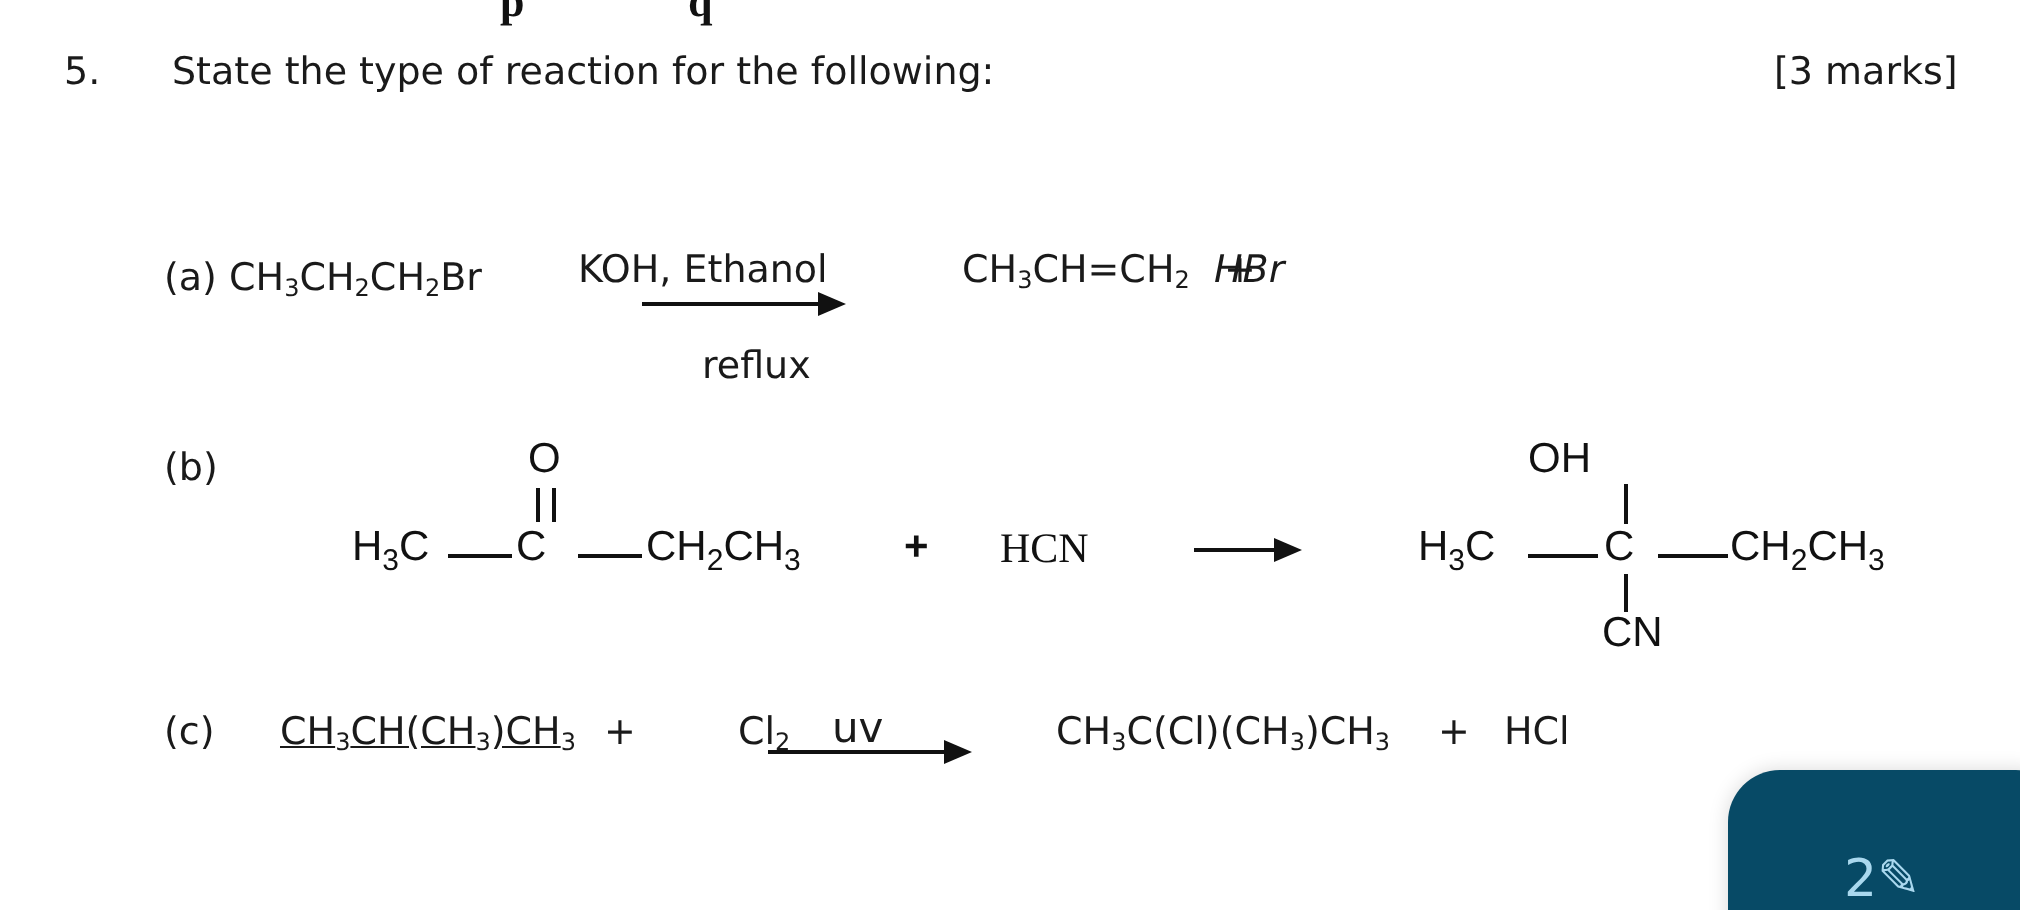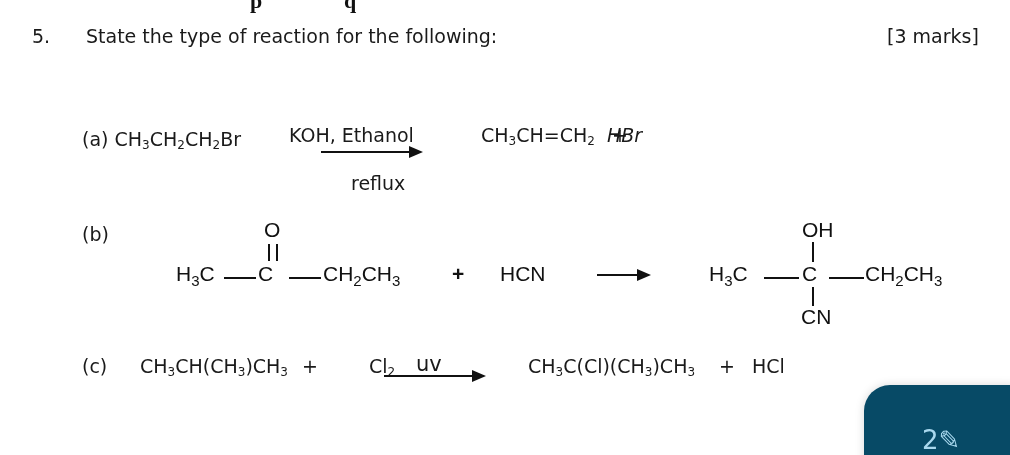--- a/index.html
+++ b/index.html
@@ -55,7 +55,7 @@
 <div class="arrow-line" style="left:597px; top:274px; width:42px;"></div>
 <div class="arrow-head" style="left:637px; top:269px;"></div>
 
-<span class="abs chem" style="left:802px; top:218px;">OH</span>
+<span class="abs chem" style="left:764px; top:218px;">OH</span>
 <div class="bond-v" style="left:812px; top:242px; height:20px;"></div>
 <span class="abs chem" style="left:709px; top:262px;">H<sub>3</sub>C</span>
 <div class="bond-h" style="left:764px; top:277px; width:35px;"></div>

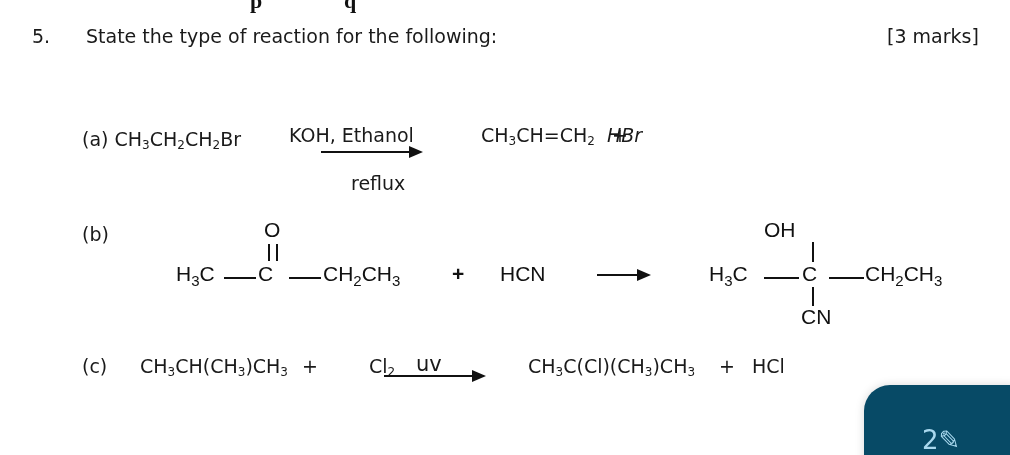--- a/index.html
+++ b/index.html
@@ -51,7 +51,7 @@
 <div class="bond-h" style="left:289px; top:277px; width:32px;"></div>
 <span class="abs chem" style="left:323px; top:262px;">CH<sub>2</sub>CH<sub>3</sub></span>
 <span class="abs chem" style="left:452px; top:262px; font-weight:bold;">+</span>
-<span class="abs chem" style="left:500px; top:262px;">HCN</span>
+<span class="abs chem" style="left:500px; top:262px;font-family:Liberation Serif, serif;">HCN</span>
 <div class="arrow-line" style="left:597px; top:274px; width:42px;"></div>
 <div class="arrow-head" style="left:637px; top:269px;"></div>
 

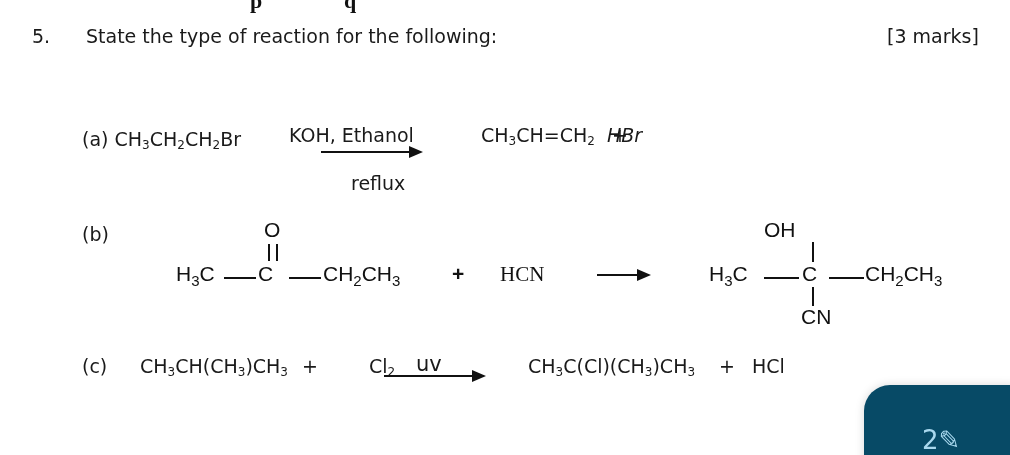--- a/index.html
+++ b/index.html
@@ -66,7 +66,7 @@
 <span class="abs chem" style="left:801px; top:305px;">CN</span>
 
 <span class="abs doc" style="left:82px; top:355px;">(c)</span>
-<span class="abs doc" style="left:140px; top:355px;">CH<sub>3</sub>CH(CH<sub>3</sub>)CH<sub>3</sub></span>
+<span class="abs doc" style="left:140px; top:355px;text-decoration:underline;">CH<sub>3</sub>CH(CH<sub>3</sub>)CH<sub>3</sub></span>
 <span class="abs doc" style="left:302px; top:355px;">+</span>
 <span class="abs doc" style="left:325px; top:355px;margin-left:44px;">Cl<sub>2</sub></span>
 <span class="abs doc" style="left:416px; top:352px; font-size:21px;">uv</span>

